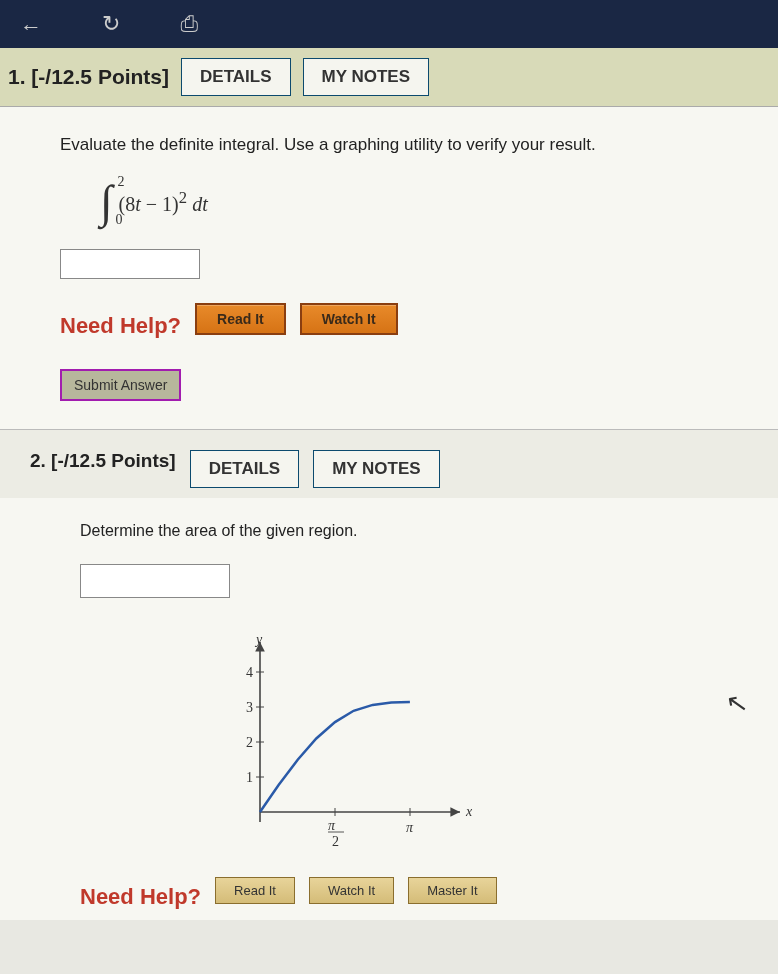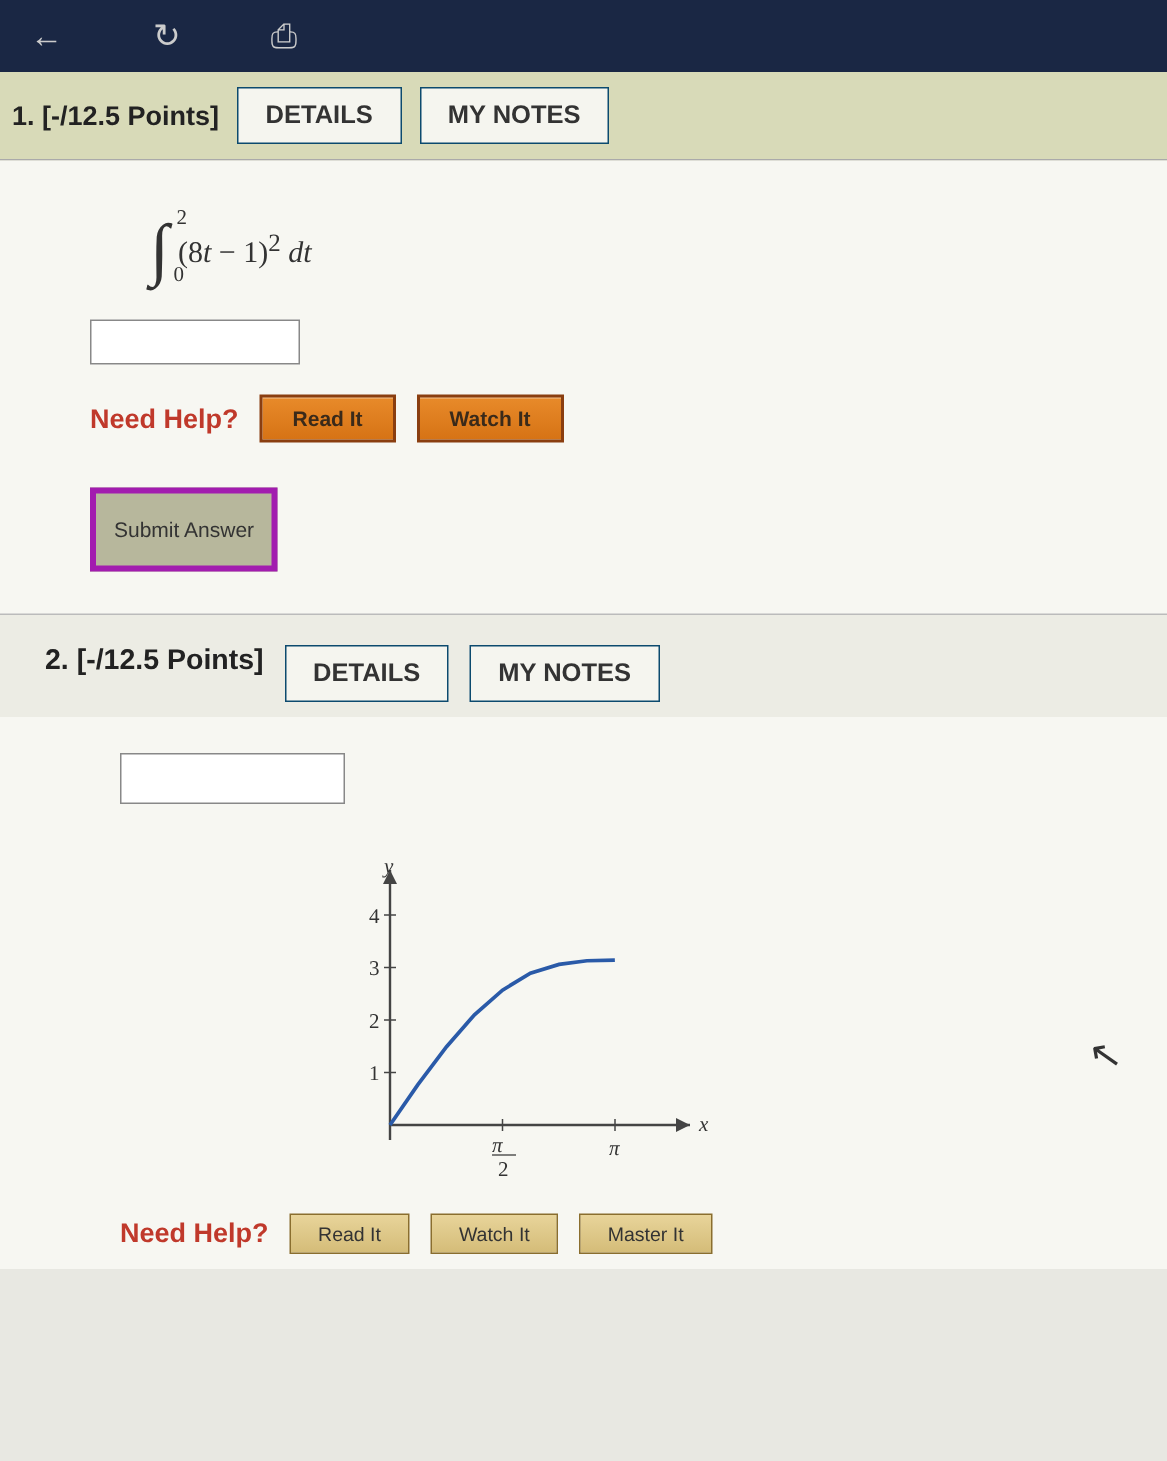--- a/index.html
+++ b/index.html
@@ -27,7 +27,7 @@
       gap: 12px;
       border-bottom: 1px solid #aaa;
     }
-    .q-points { font-weight: bold; font-size: 18px; color: #222; }
+    .q-points { font-weight: bold; font-size: 21px; color: #222; }
     .outline-btn {
       border: 1px solid #0c4a6e;
       background: #f5f5ef;

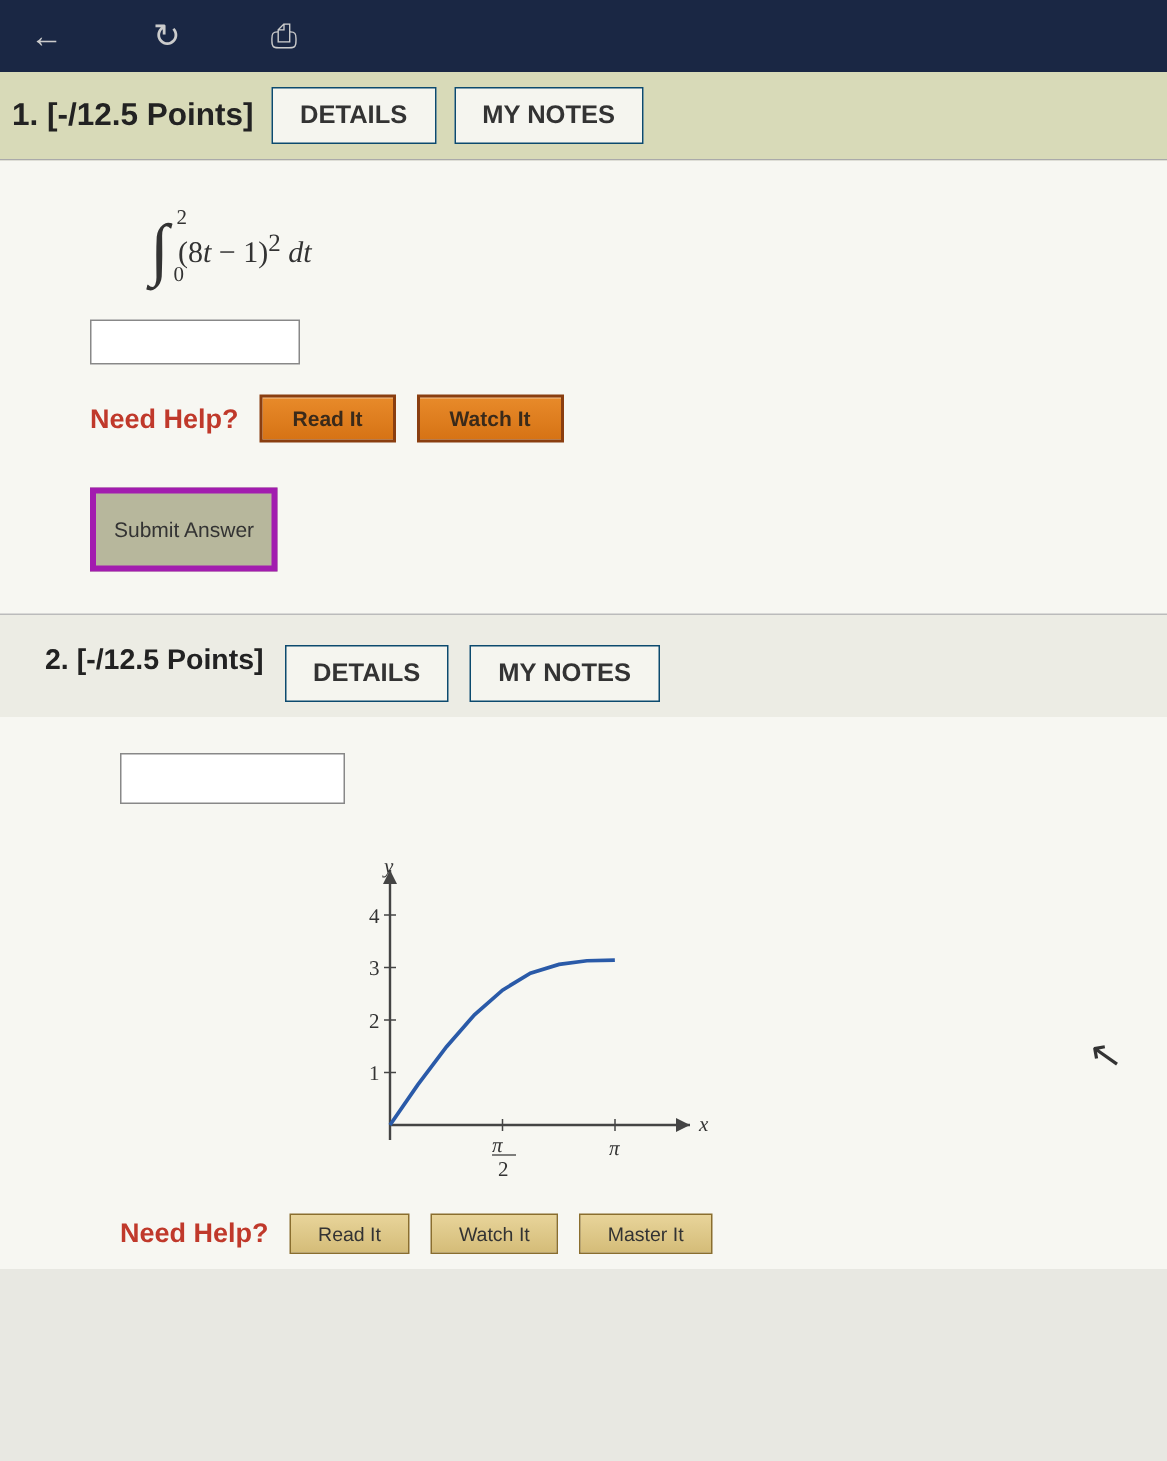--- a/index.html
+++ b/index.html
@@ -150,6 +150,7 @@
 </div>
 
 <div class="question-body">
+  <div class="prompt">Evaluate the definite integral. Use a graphing utility to verify your result.</div>
 
   <div class="math">
     <span class="integral">∫

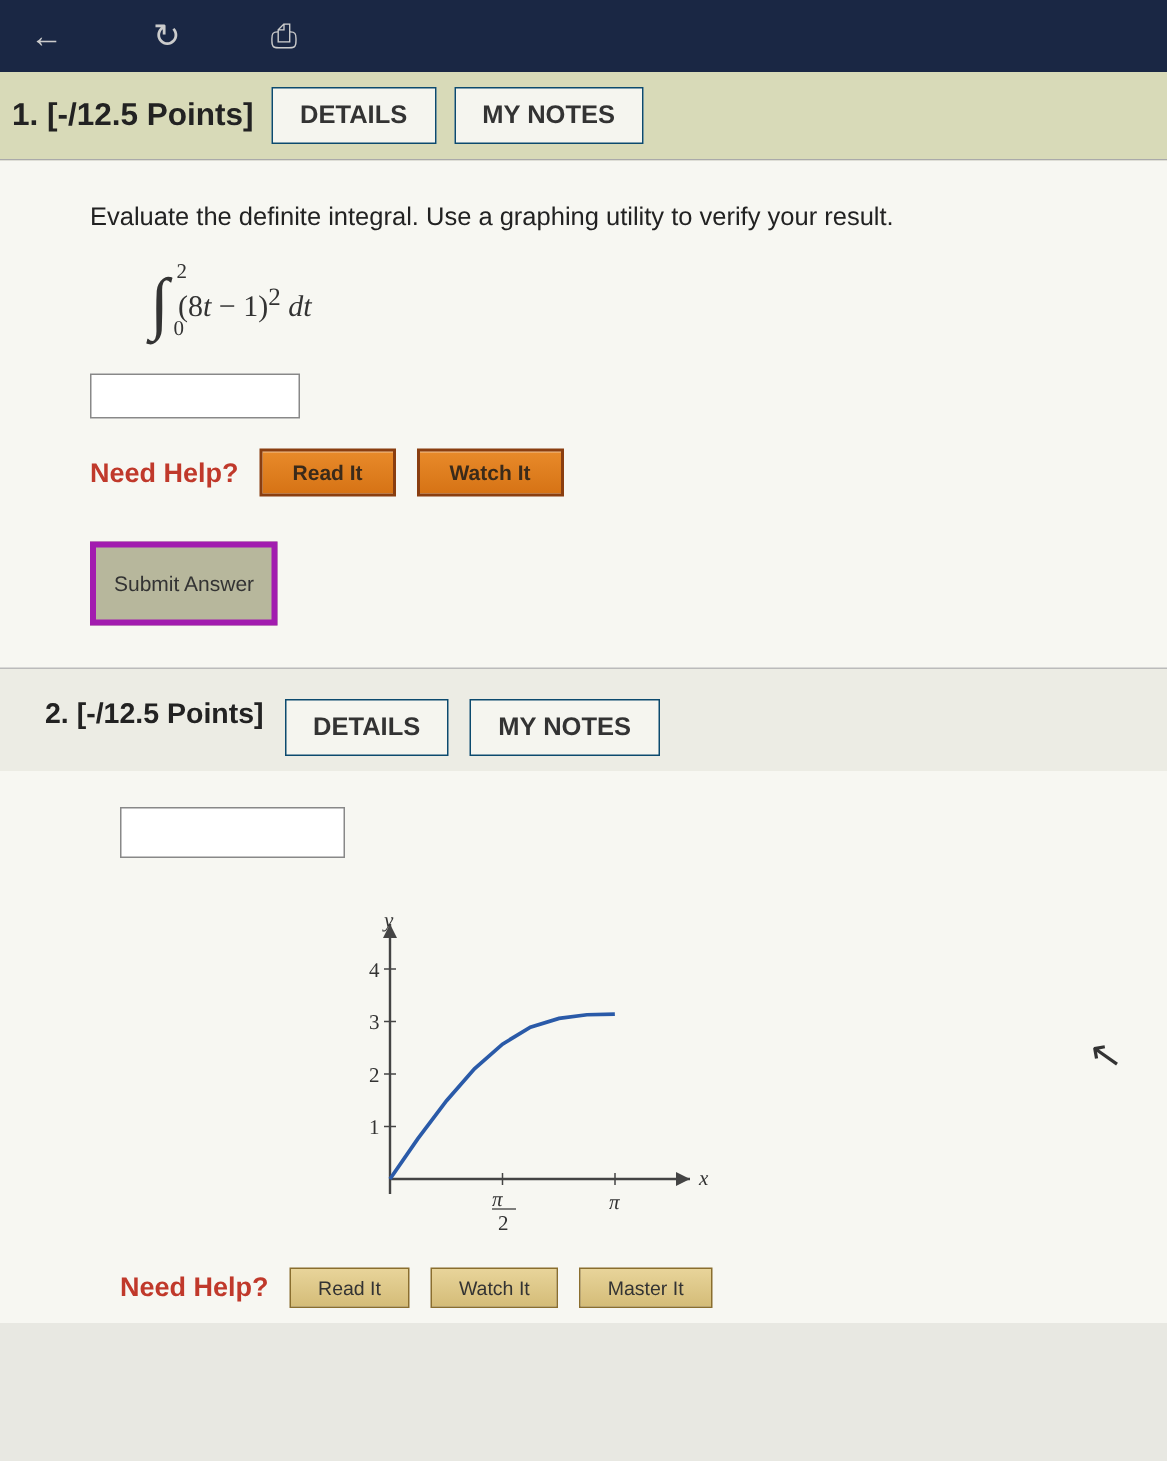--- a/index.html
+++ b/index.html
@@ -80,7 +80,8 @@
     .need-help {
       color: #c0392b;
       font-weight: bold;
-      font-size: 18px;
+      font-size: 22px;
+      margin-top: 14px;
     }
     .orange-btn {
       background: linear-gradient(#e88a2a, #d67315);

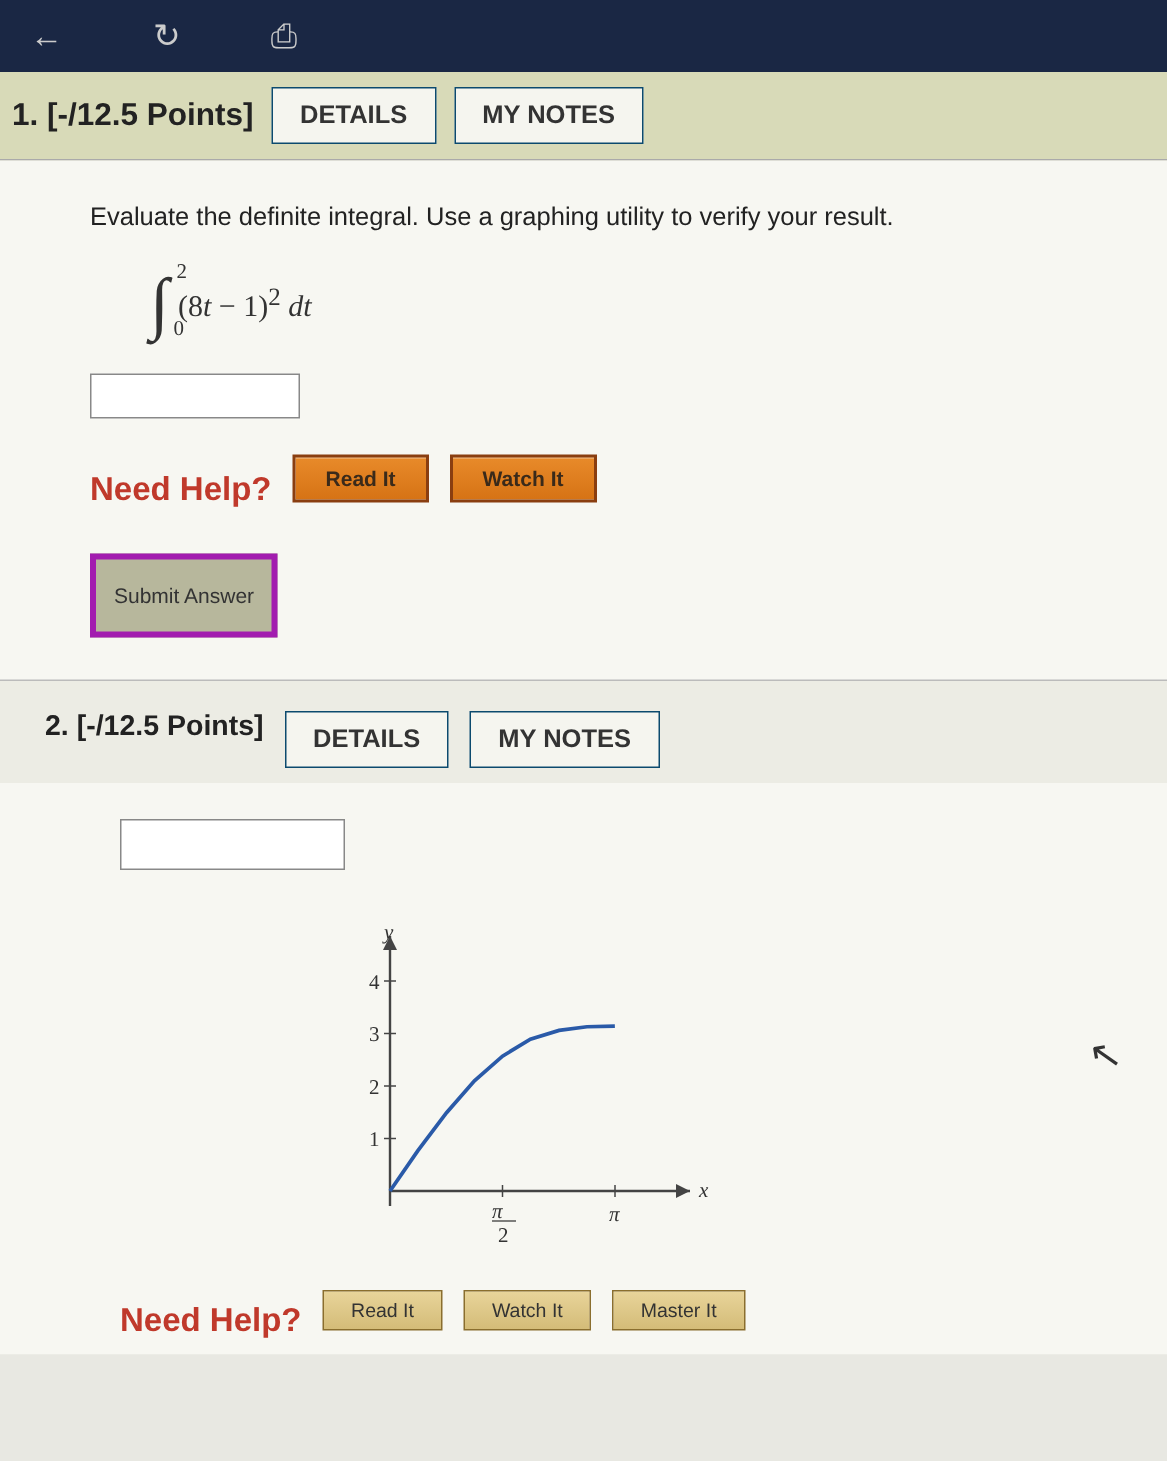--- a/index.html
+++ b/index.html
@@ -96,8 +96,8 @@
     .submit-row { margin-top: 30px; padding-left: 0;}
     .submit-btn {
       background: #b7b79c;
-      border: 4px solid #a21caf;
-      padding: 16px 12px;
+      border: 2px solid #a21caf;
+      padding: 6px 12px;
       font-size: 14px;
       color: #333;
       cursor: pointer;

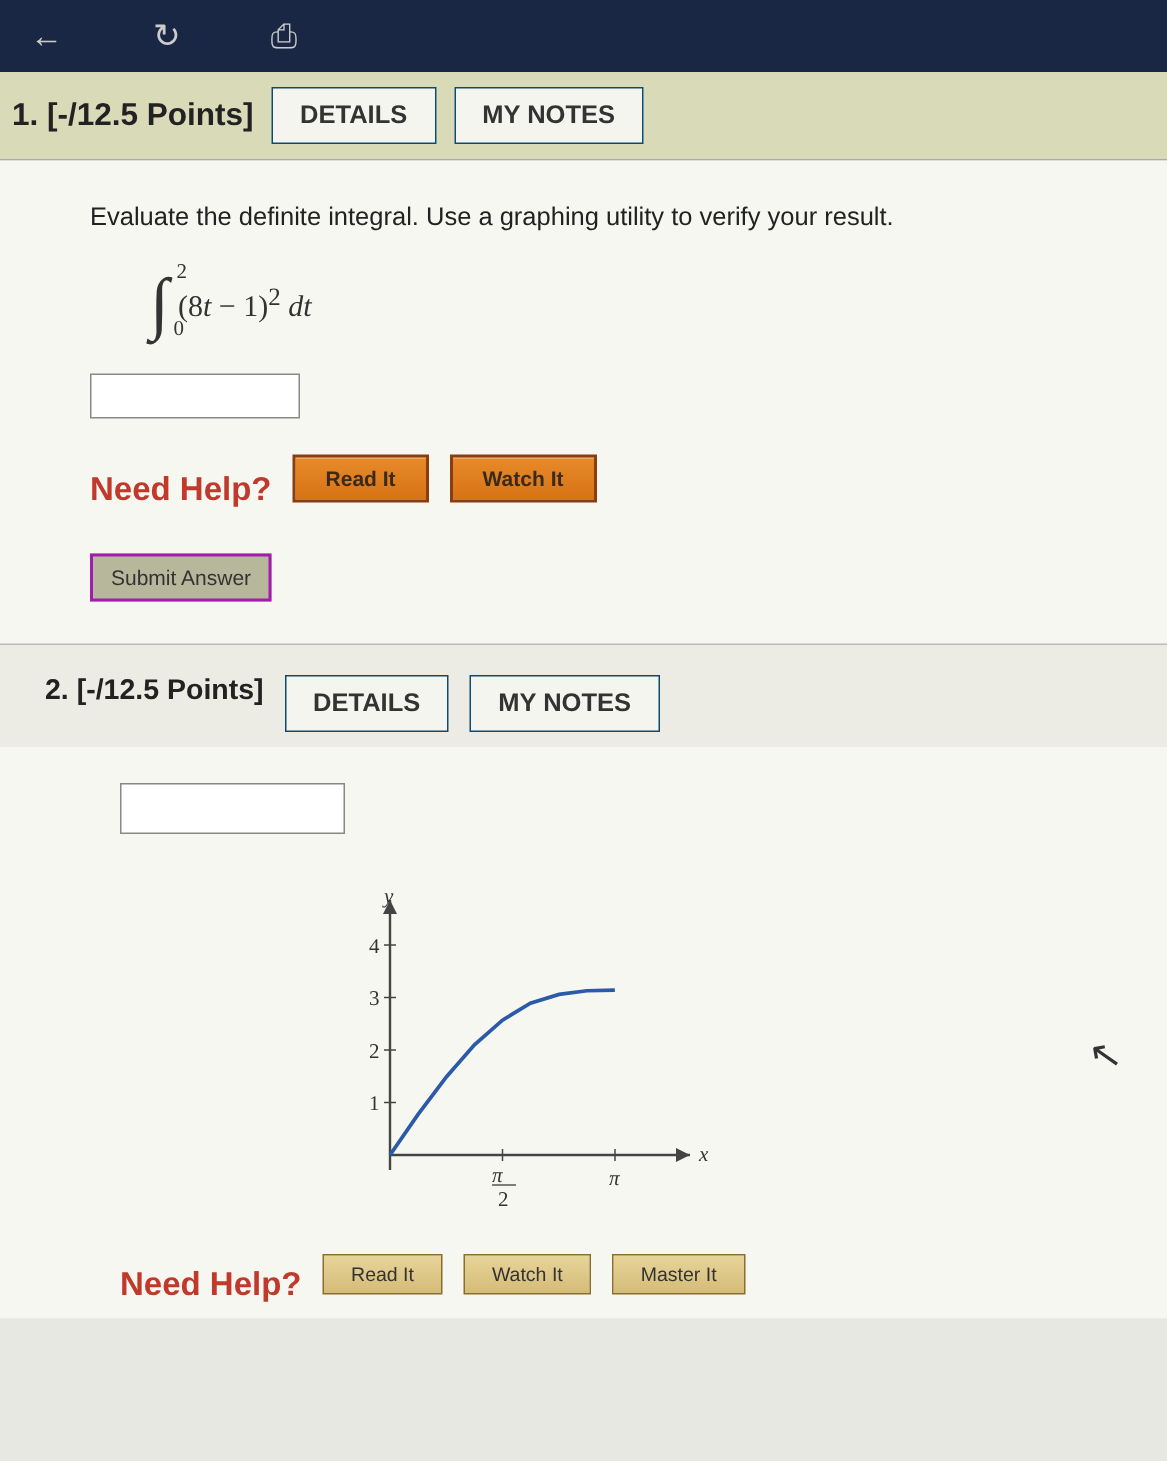--- a/index.html
+++ b/index.html
@@ -183,6 +183,7 @@
 </div>
 
 <div class="q2-body">
+  <div class="prompt" style="font-size:16px">Determine the area of the given region.</div>
   <input class="answer-input" style="width: 150px; height: 34px;" type="text">
 
   <div class="graph-wrap">

